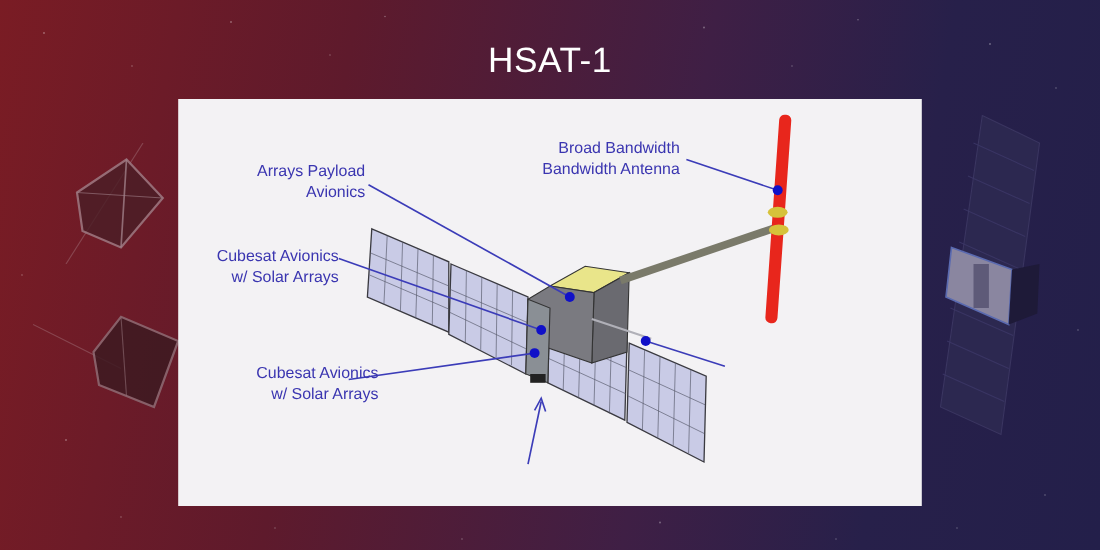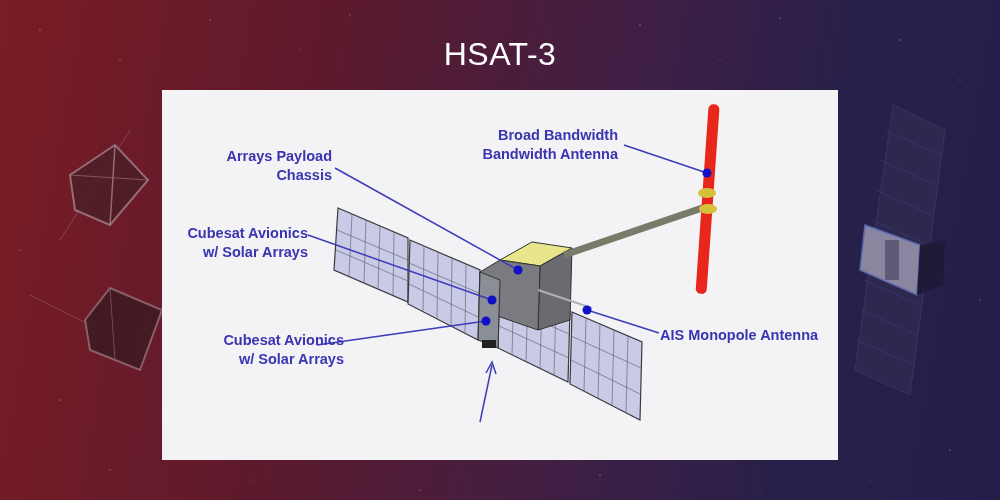--- a/index.html
+++ b/index.html
@@ -83,7 +83,7 @@
   <rect x="40" y="140" width="14" height="40" fill="#5e5a78"></rect>
 </svg>
 
-<div class="title">HSAT-3</div>
+<div class="title">HSAT-1</div>
 
 <div class="panel">
   <svg width="676" height="370">

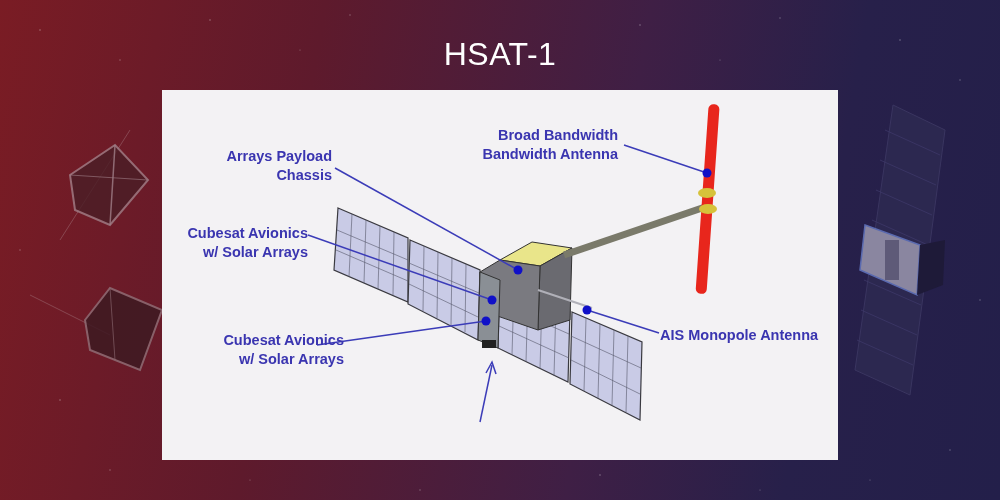--- a/index.html
+++ b/index.html
@@ -20,7 +20,7 @@
   .panel svg { position:absolute; left:0; top:0; }
   .label {
     position:absolute; color:#3a35b0; font-size:14.5px; line-height:19px;
-    text-align:right; white-space:nowrap;font-weight:bold;
+    text-align:right; white-space:nowrap;
   }
   .label.left { text-align:left; }
   .bg-sat { position:absolute; }

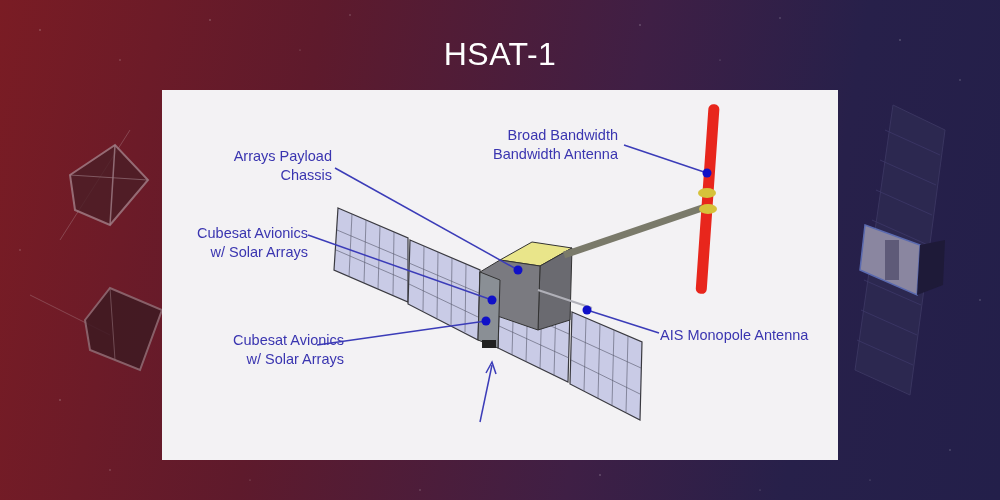--- a/index.html
+++ b/index.html
@@ -165,7 +165,7 @@
 
   <div class="label" style="right:506px;top:57px">
     <div>Arrays Payload</div>
-    <div>Chassis</div>
+    <div>Avionics</div>
   </div>
   <div class="label" style="right:530px;top:134px">
     <div>Cubesat Avionics</div>

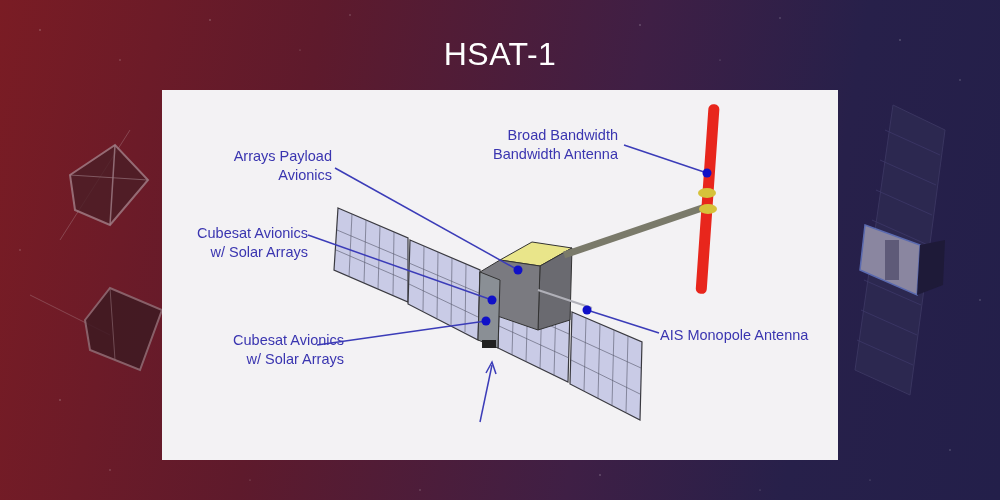--- a/index.html
+++ b/index.html
@@ -179,9 +179,6 @@
     <div>Broad Bandwidth</div>
     <div>Bandwidth Antenna</div>
   </div>
-  <div class="label left" style="left:498px;top:236px">
-    <div>AIS Monopole Antenna</div>
-  </div>
   <div class="label" style="right:366px;top:313px">
   </div>
 </div>

